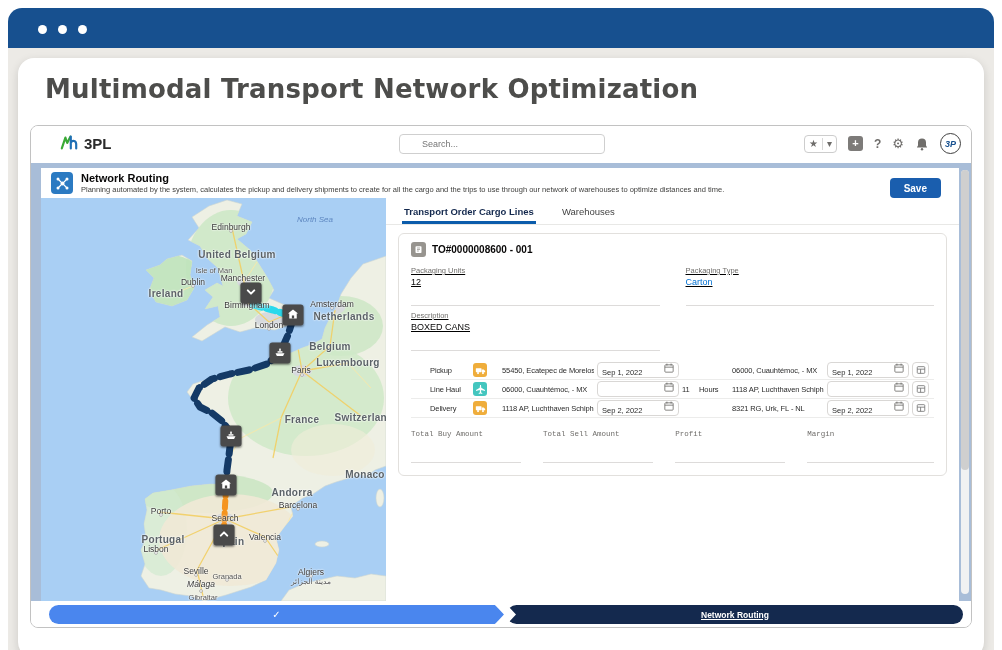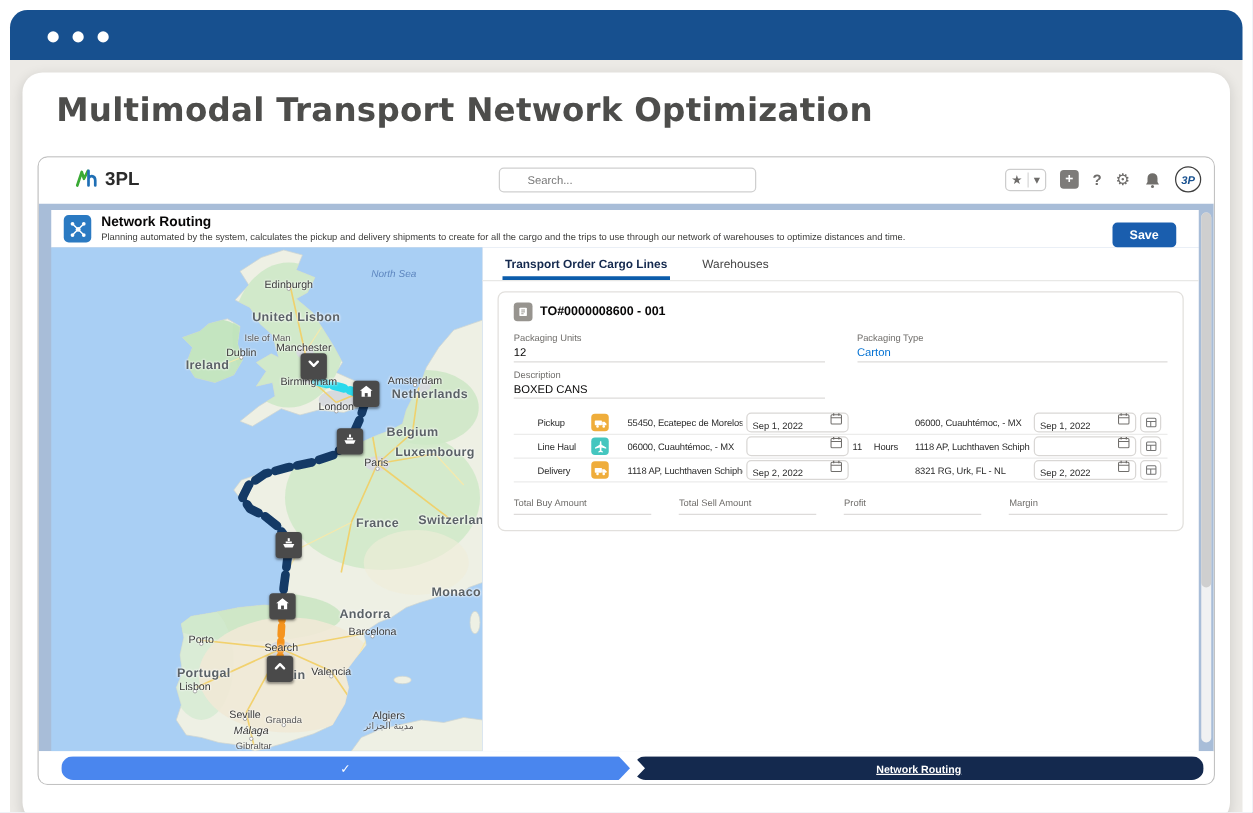--- a/index.html
+++ b/index.html
@@ -255,7 +255,7 @@
         <div id="map-overlay">
             <div class="maplabel sea" style="left: 274px; top: 21px;">North Sea</div>
             <div class="maplabel city" style="left: 190px; top: 29px;">Edinburgh</div>
-            <div class="maplabel country" style="left: 196px; top: 56px;">United Lisbon</div>
+            <div class="maplabel country" style="left: 196px; top: 56px;">United Belgium</div>
             <div class="maplabel town" style="left: 173px; top: 72px;">Isle of Man</div>
             <div class="maplabel city" style="left: 202px; top: 80px;">Manchester</div>
             <div class="maplabel city" style="left: 152px; top: 84px;">Dublin</div>

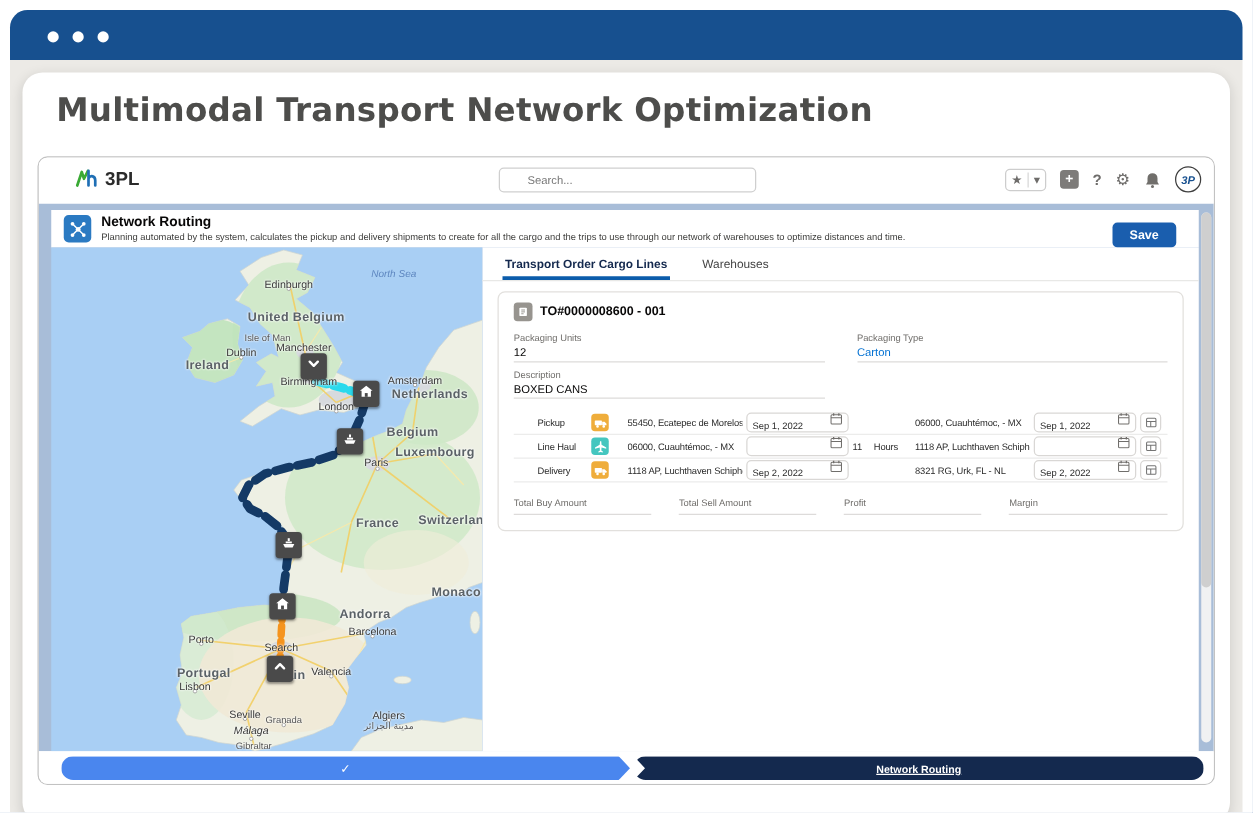--- a/index.html
+++ b/index.html
@@ -70,7 +70,7 @@
            align-items:center;justify-content:center;}
   .orderid{font-size:10px;font-weight:700;color:#080707;}
   .fields{display:grid;grid-template-columns:1fr 1fr;column-gap:26px;margin-top:6px;}
-  .field{padding:3px 0 2px;border-bottom:1px solid #dddbda;margin-bottom:2px;}
+  .field{padding:3px 0 18px;border-bottom:1px solid #dddbda;margin-bottom:2px;text-decoration:underline;}
   .field .flabel{font-size:7.5px;color:#706e6b;}
   .field .fvalue{font-size:9px;color:#080707;margin-top:2px;min-height:10px;}
   .field .fvalue.link{color:#0070d2;}

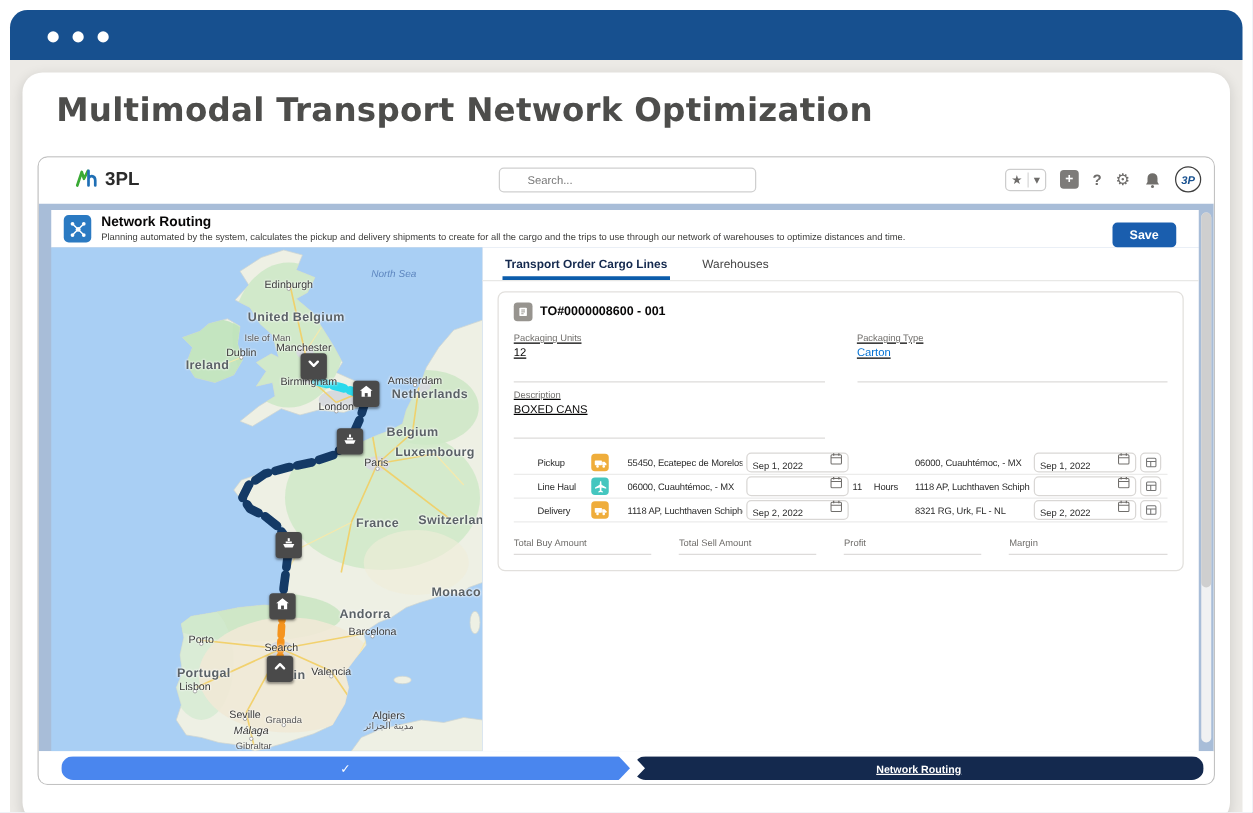--- a/index.html
+++ b/index.html
@@ -89,7 +89,7 @@
   .rowact{width:17px;height:16px;border:1px solid #d9d7d5;border-radius:4px;background:#fff;
           display:flex;align-items:center;justify-content:center;padding:0;}
   .totals{display:grid;grid-template-columns:1fr 1fr 1fr 1.15fr;column-gap:22px;margin-top:12px;}
-  .total .tlabel{font-size:7.5px;color:#706e6b;padding-bottom:4px;border-bottom:1px solid #dddbda;}
+  .total .tlabel{font-size:7.5px;color:#706e6b;padding-bottom:24px;border-bottom:1px solid #dddbda;font-family:Liberation Mono, monospace;}
   
   .sbtrack{position:absolute;left:930px;top:7px;width:8px;height:424px;background:#f0f1f2;border-radius:4px;}
   .sbthumb{position:absolute;left:0;top:0;width:8px;height:300px;background:#cfcfcf;border-radius:4px;}

